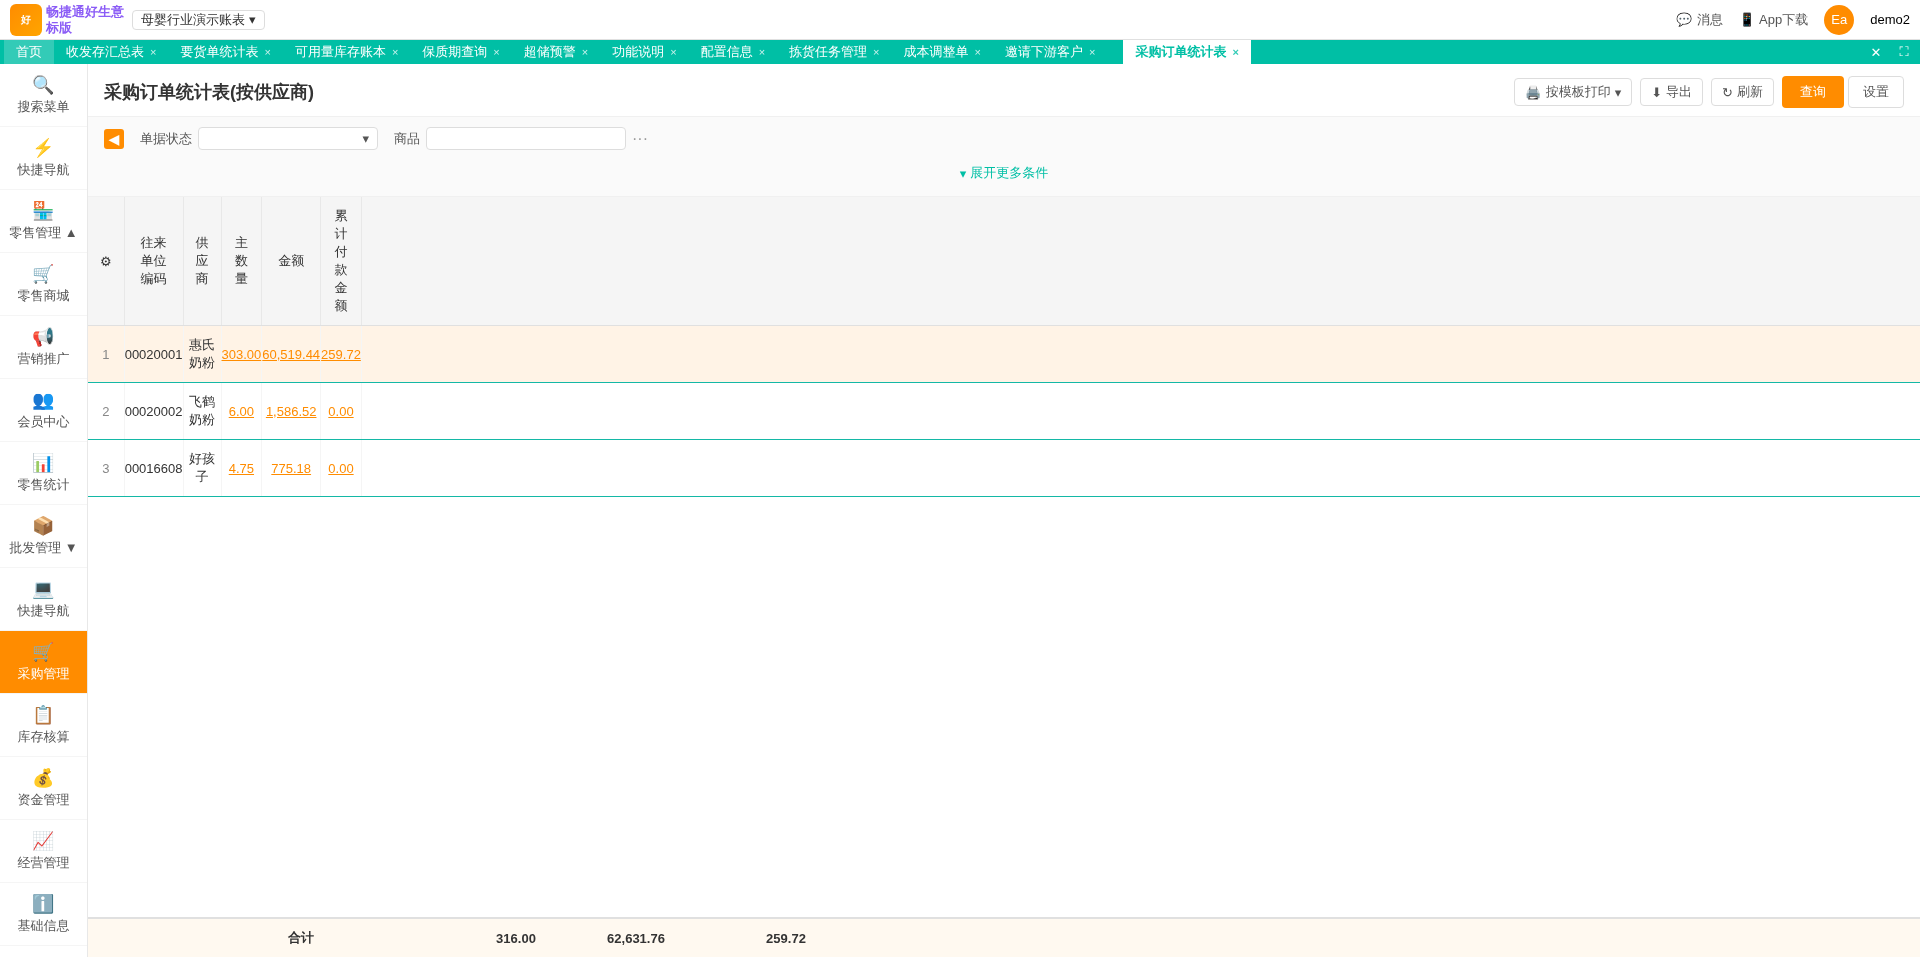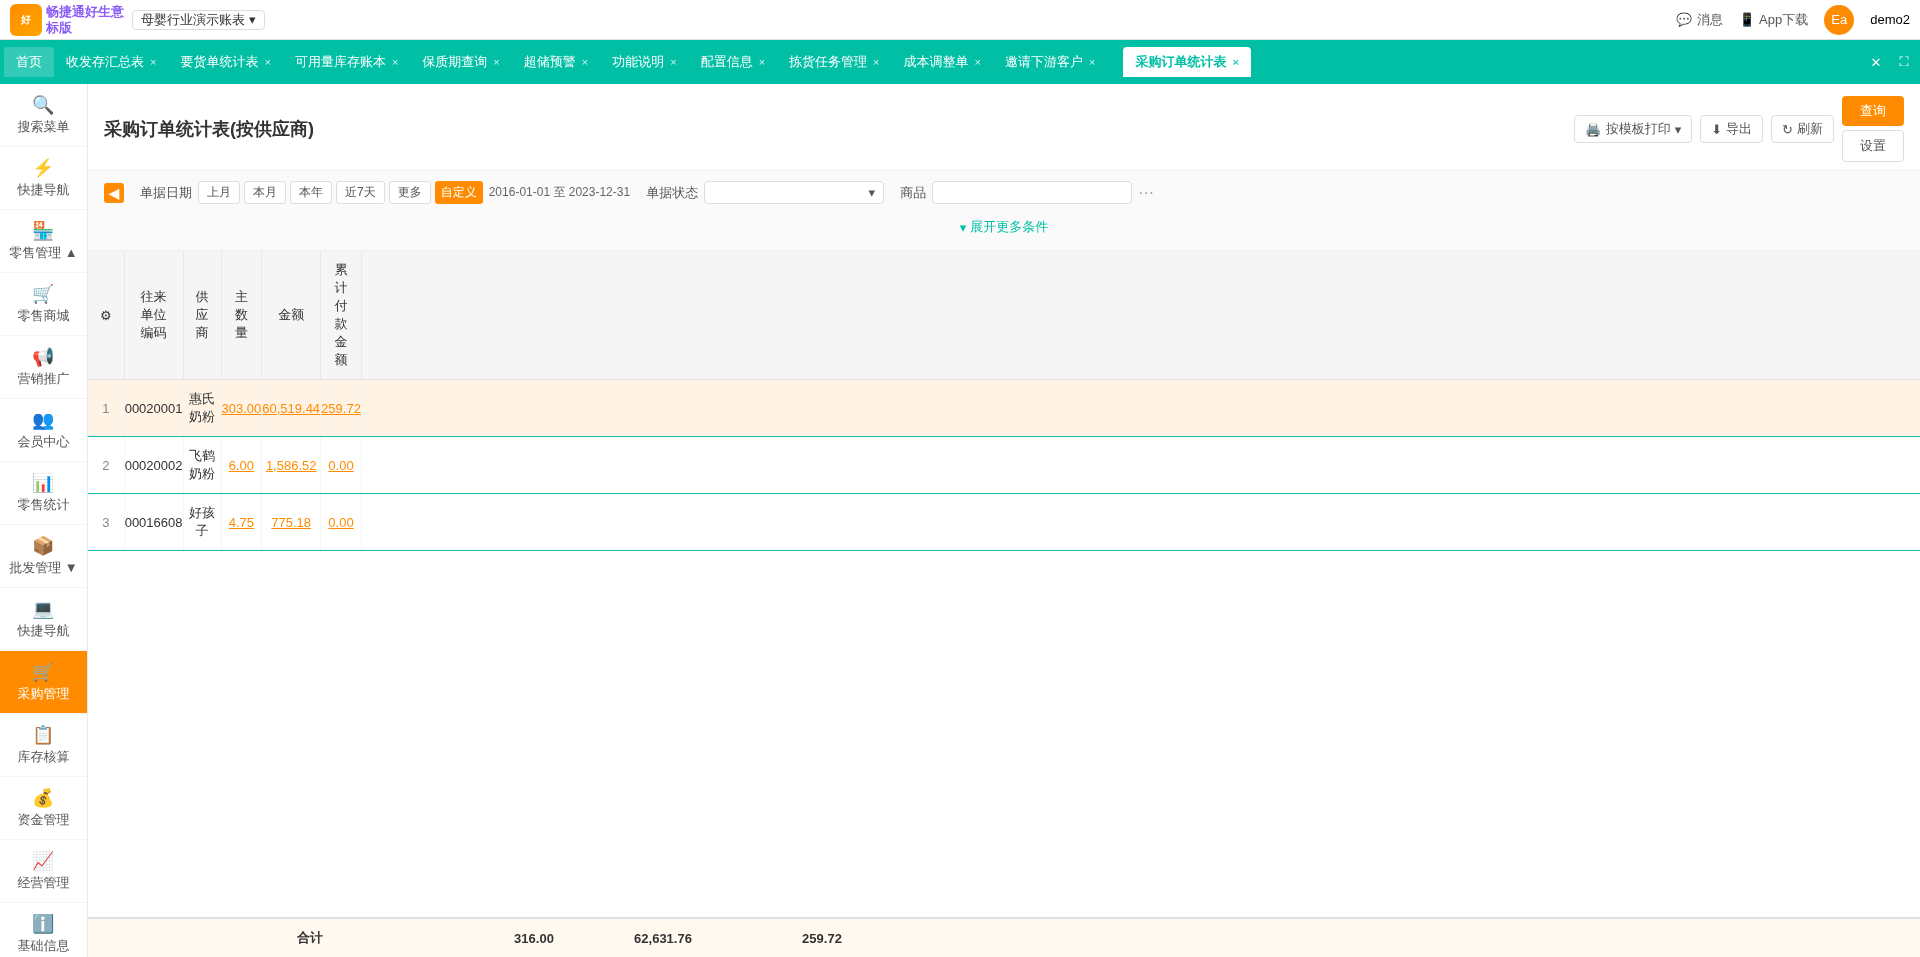--- a/index.html
+++ b/index.html
@@ -17,7 +17,7 @@
     .avatar { width: 30px; height: 30px; border-radius: 50%; background: #ff8c00; display: flex; align-items: center; justify-content: center; color: white; font-size: 12px; }
 
     
-    .nav-tabs { background: #00bfa5; height: 44px; display: flex; align-items: center; padding: 0 4px; flex-shrink: 0; overflow: hidden; }
+    .nav-tabs { background: #00bfa5; height: 24px; display: flex; align-items: center; padding: 0 4px; flex-shrink: 0; overflow: hidden; }
     .nav-tab { display: flex; align-items: center; gap: 4px; padding: 0 12px; height: 30px; color: white; cursor: pointer; border-radius: 4px 4px 0 0; font-size: 13px; white-space: nowrap; }
     .nav-tab.active { background: white; color: #00bfa5; font-weight: bold; margin-left: 16px; }
     .nav-tab .close-x { font-size: 11px; opacity: 0.8; margin-left: 2px; }

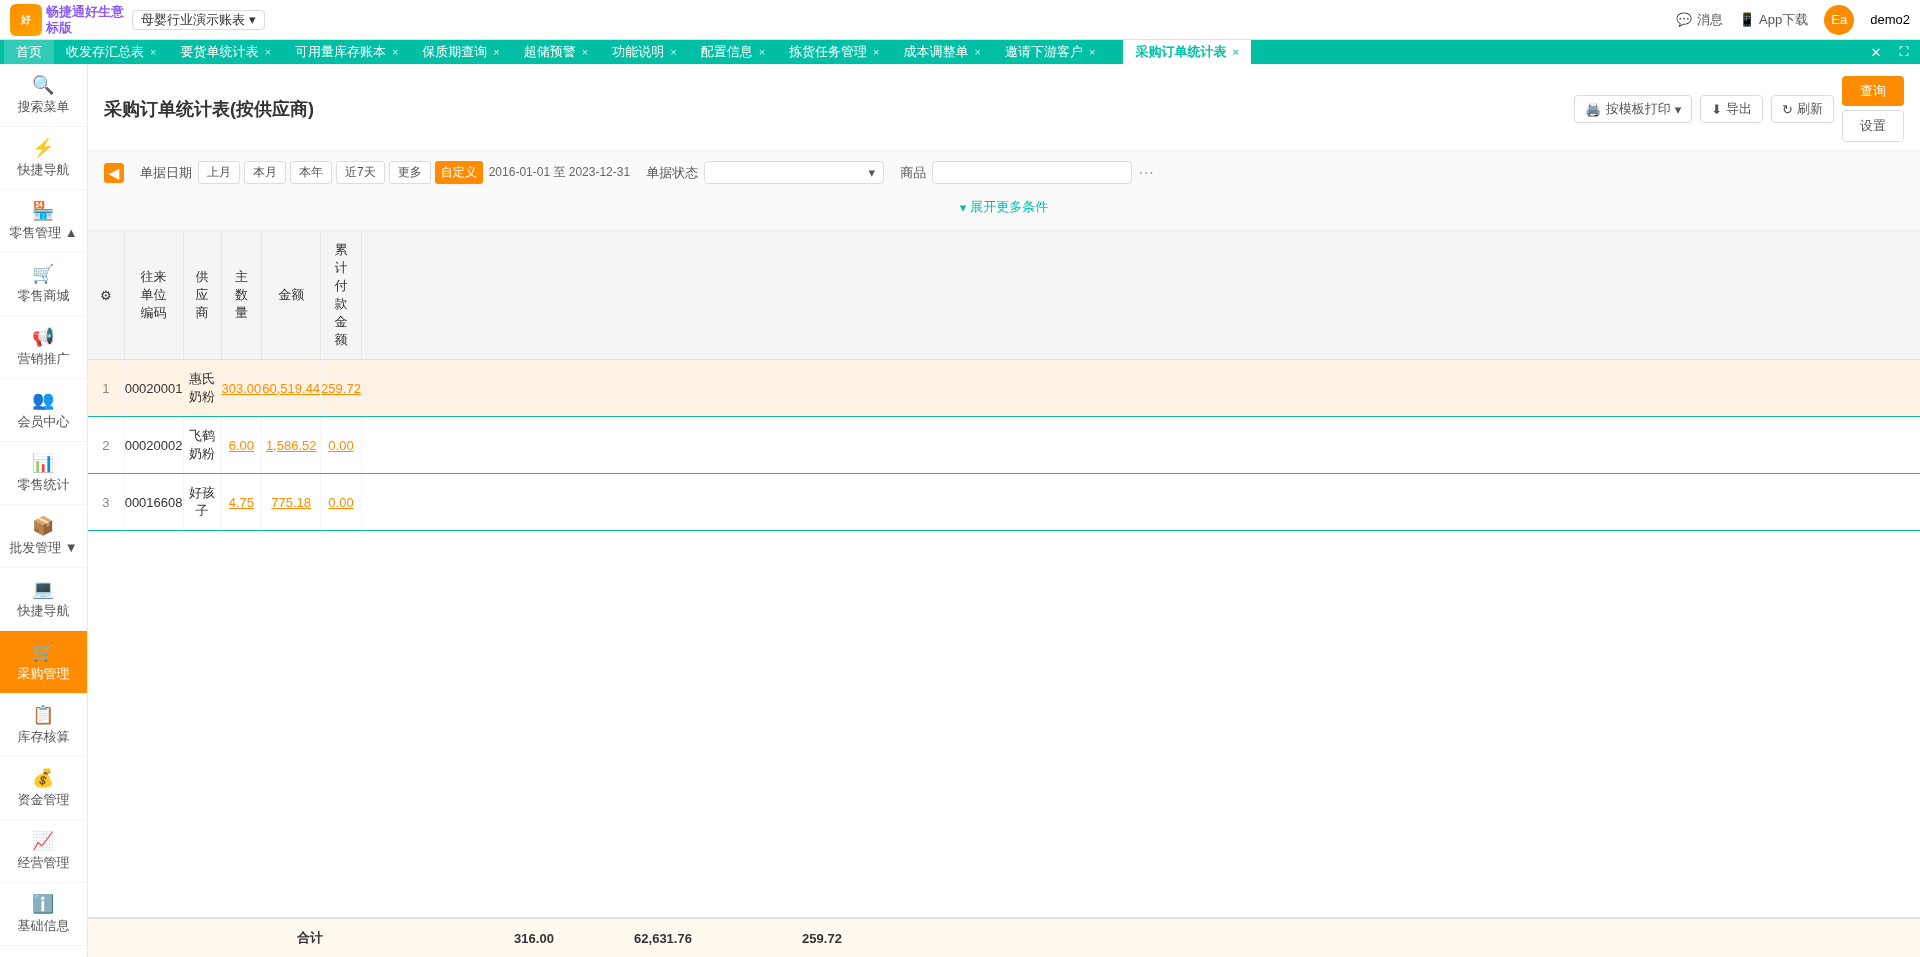--- a/index.html
+++ b/index.html
@@ -223,7 +223,7 @@
             <span>↻</span>
             <span>刷新</span>
           </button>
-          <div style="display:flex;flex-direction:column;gap:4px;">
+          <div style="display:flex;flex-direction:row;gap:4px;">
             <button class="btn-query">查询</button>
             <button class="btn-settings">设置</button>
           </div>

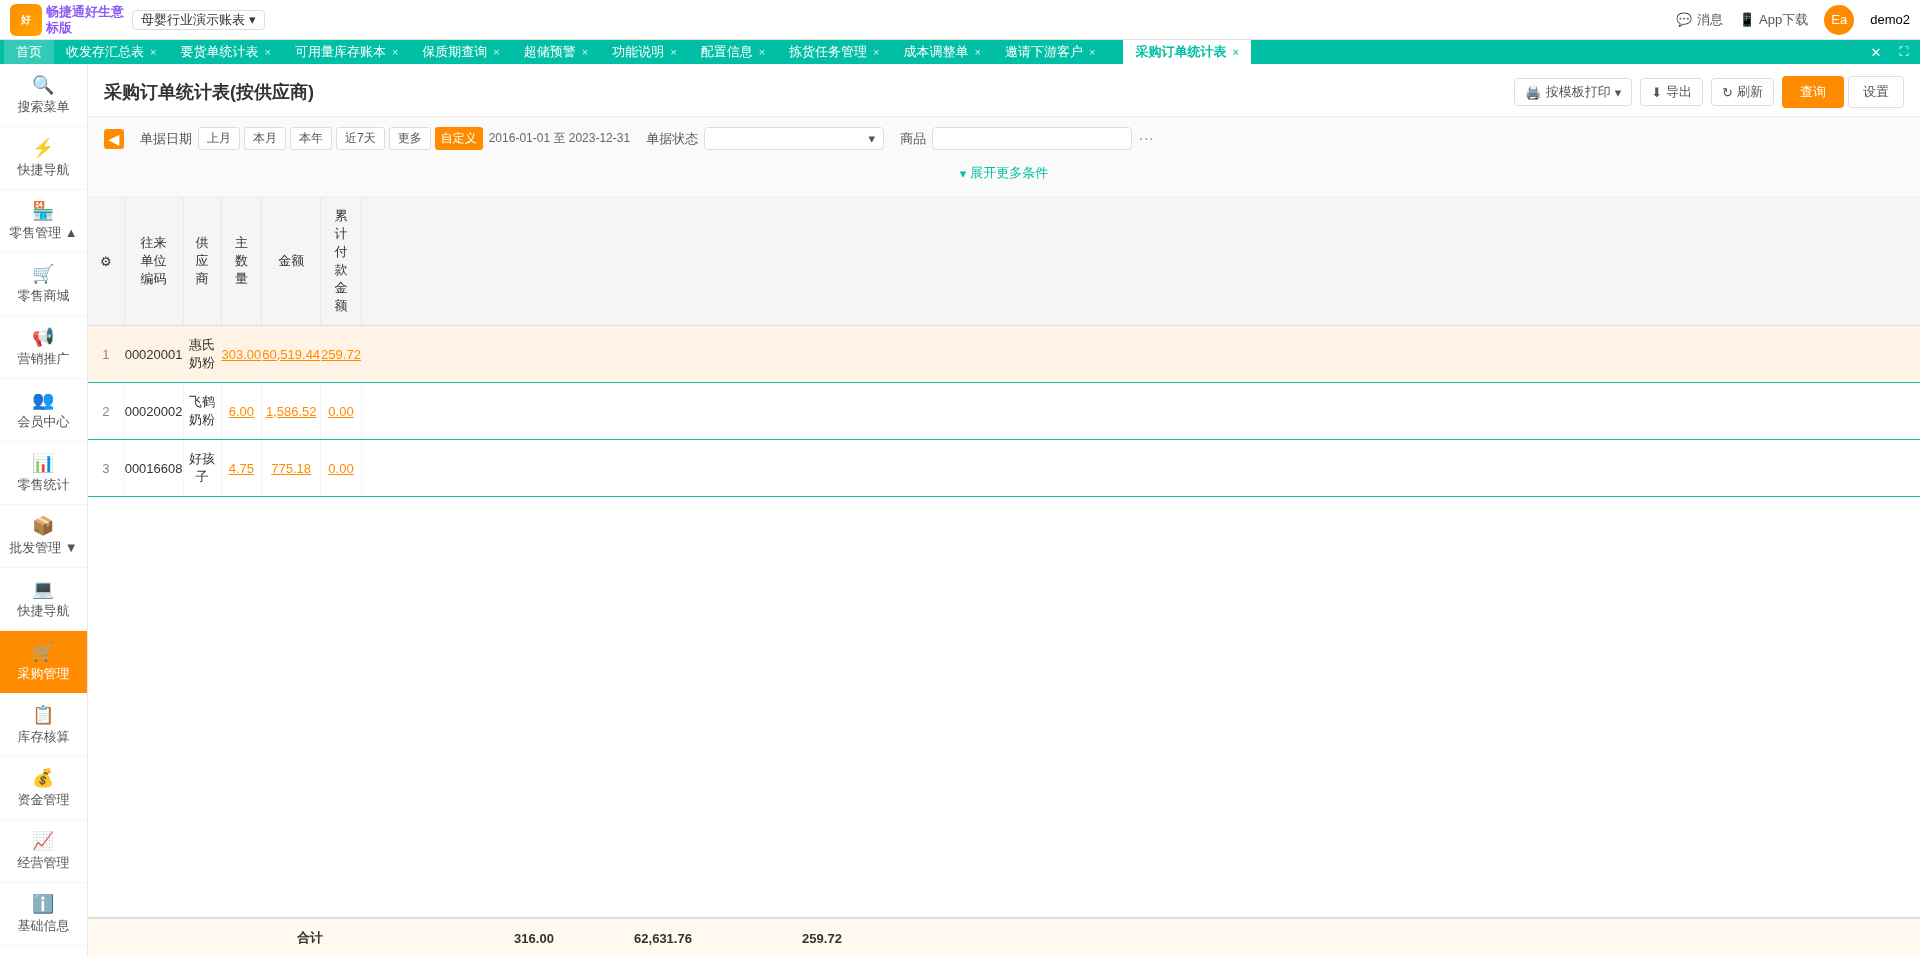--- a/index.html
+++ b/index.html
@@ -233,18 +233,6 @@
       <div class="filter-bar">
         <div class="filter-row">
           <button class="toggle-btn">◀</button>
-          <div class="filter-group">
-            <span class="filter-label">单据日期</span>
-            <div class="filter-date-options">
-              <button class="filter-date-btn">上月</button>
-              <button class="filter-date-btn">本月</button>
-              <button class="filter-date-btn">本年</button>
-              <button class="filter-date-btn">近7天</button>
-              <button class="filter-date-btn">更多</button>
-              <button class="filter-date-custom">自定义</button>
-            </div>
-            <span class="filter-date-range">2016-01-01 至 2023-12-31</span>
-          </div>
           <div class="filter-group">
             <span class="filter-label">单据状态</span>
             <div class="filter-select">

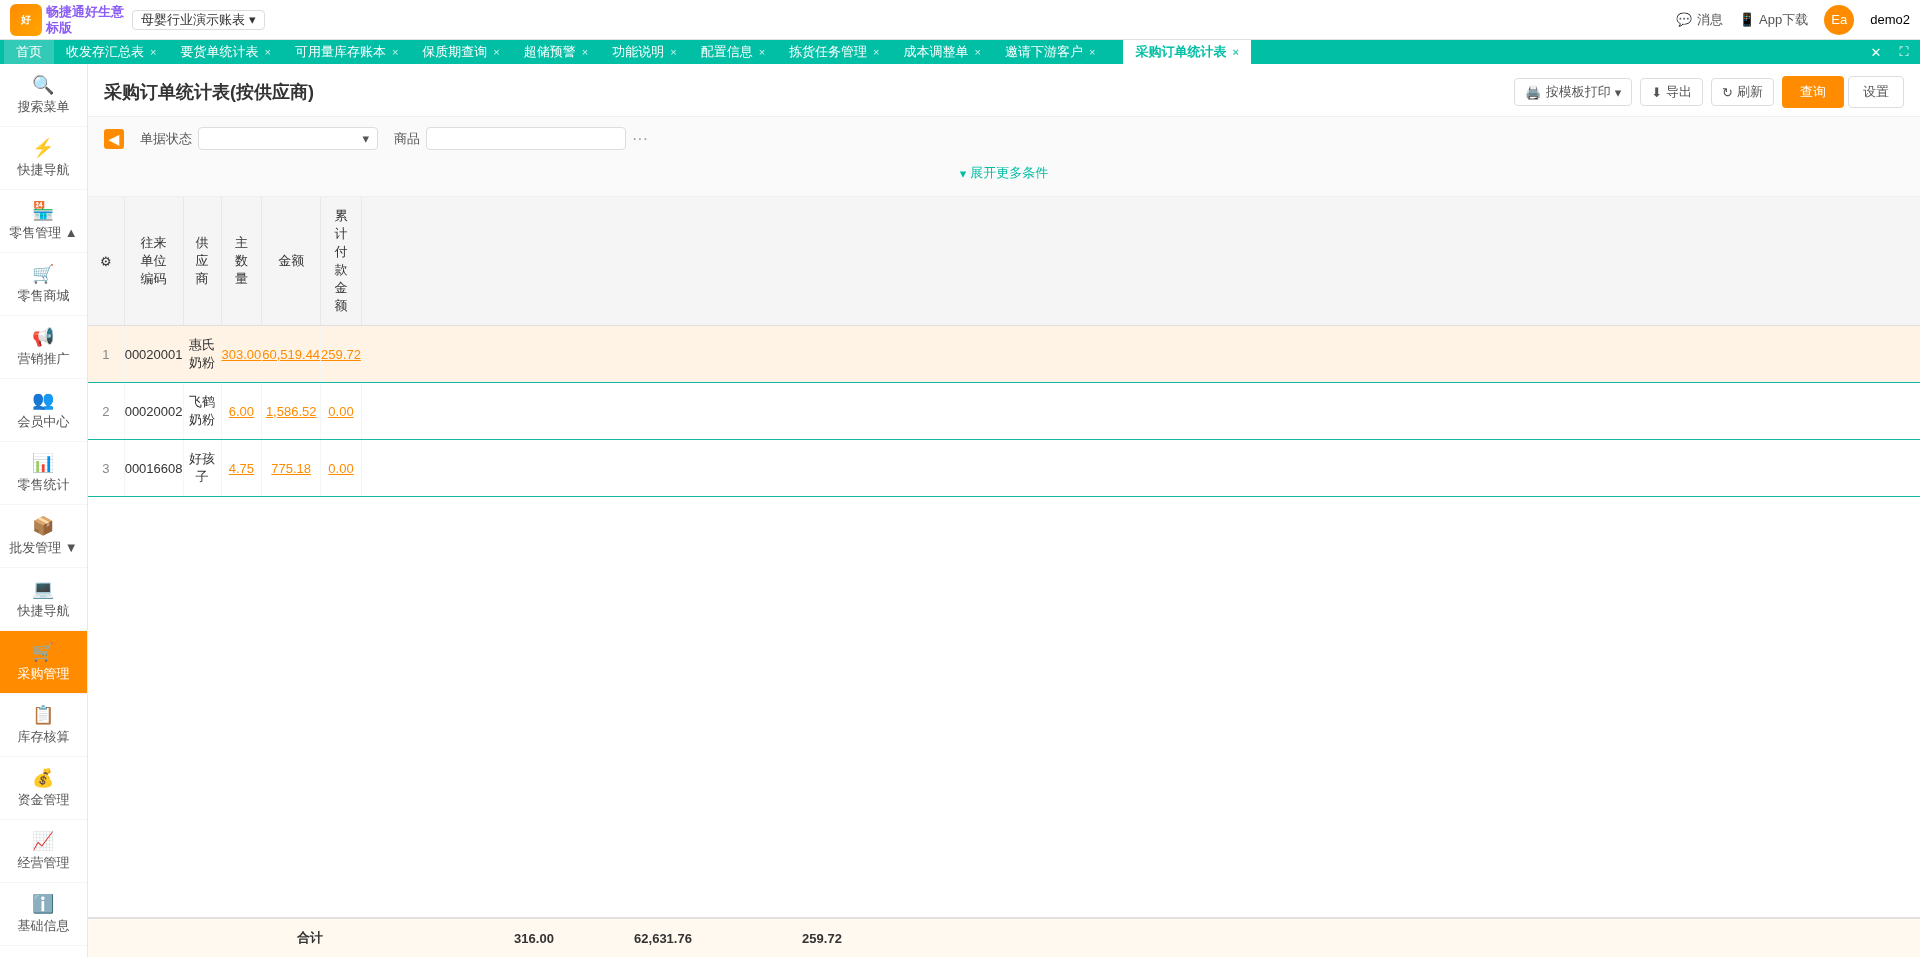--- a/index.html
+++ b/index.html
@@ -73,7 +73,7 @@
     .row-num { color: #888; }
 
     
-    .table-footer { display: flex; align-items: center; padding: 10px 12px; background: #fff9f0; border-top: 2px solid #e0e0e0; gap: 14px; }
+    .table-footer { display: flex; align-items: center; padding: 10px 12px; background: #fff9f0; border-top: 2px solid #e0e0e0; gap: 5px; }
     .footer-label { font-weight: bold; color: #333; width: 375px; text-align: center; }
     .footer-val { text-align: center; font-weight: bold; color: #333; }
 

